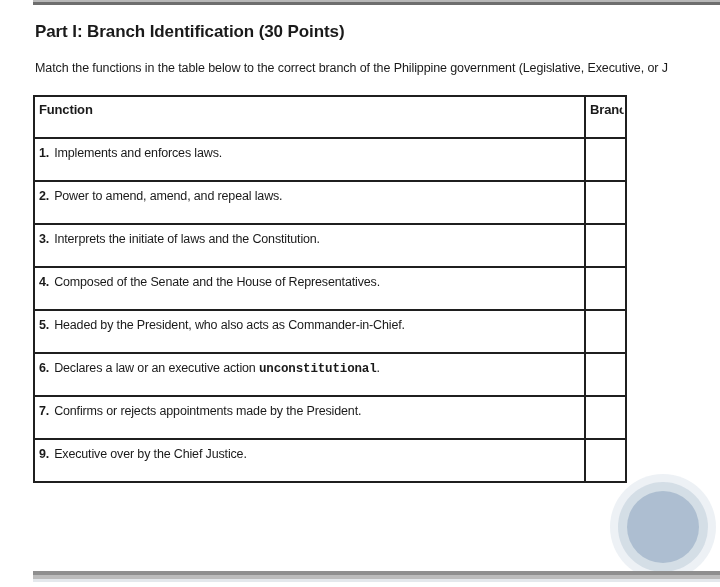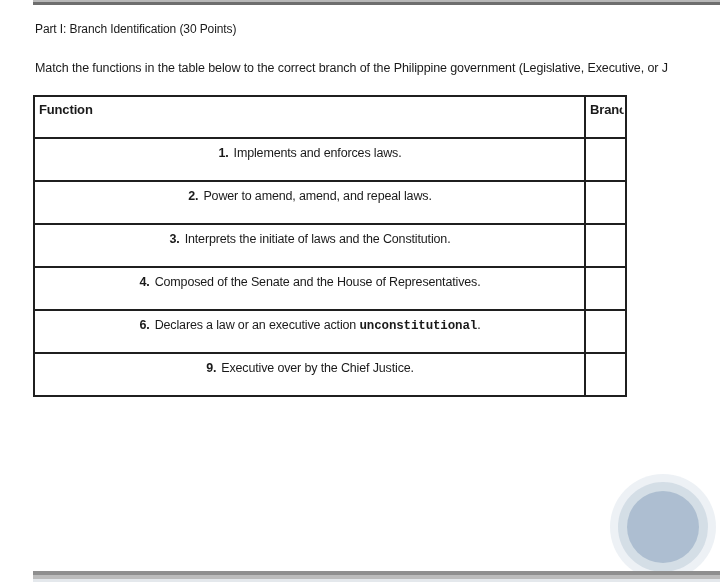--- a/index.html
+++ b/index.html
@@ -18,7 +18,7 @@
   }
   .doc-title {
     position: absolute; left: 35px; top: 22px;
-    font-size: 12px; font-weight: normal; letter-spacing: -0.1px;
+    font-size: 17px; font-weight: bold; letter-spacing: -0.1px;
     white-space: nowrap;
     text-align: center;
   }

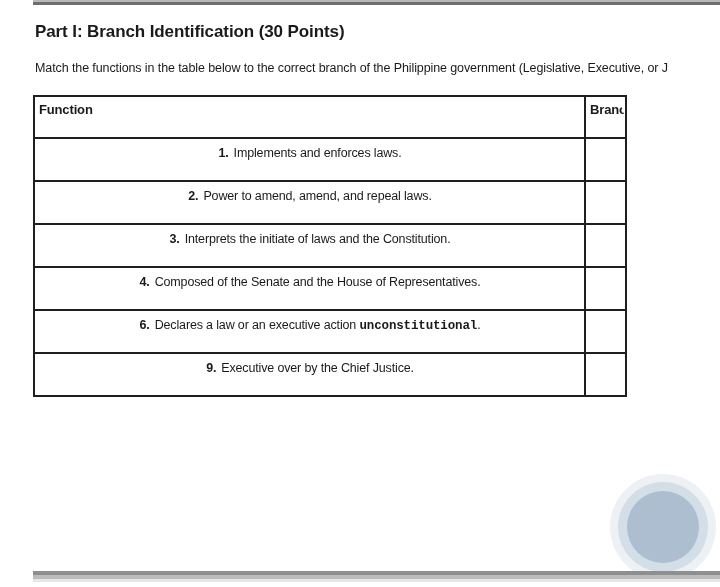--- a/index.html
+++ b/index.html
@@ -40,7 +40,6 @@
     font-size: 12.5px; letter-spacing: -0.15px;
     white-space: nowrap; overflow: hidden;
     padding: 7px 3px 0 4px;
-    text-align: center;
   }
   table.worksheet tr { height: 43px; }
   table.worksheet tr.hdr { height: 42px; }

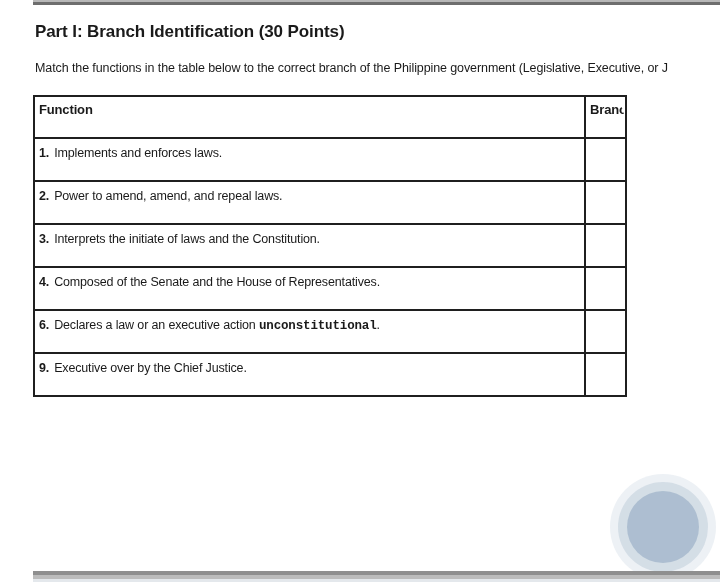--- a/index.html
+++ b/index.html
@@ -103,6 +103,10 @@
     <td></td>
   </tr>
   <tr>
+    <td><span class="num">5.</span><span>Headed by the President, who also acts as Commander-in-Chief.</span><span class="b"></span><span></span></td>
+    <td></td>
+  </tr>
+  <tr>
     <td><span class="num">6.</span><span>Declares a law or an executive action </span><span class="b">unconstitutional</span><span>.</span></td>
     <td></td>
   </tr>

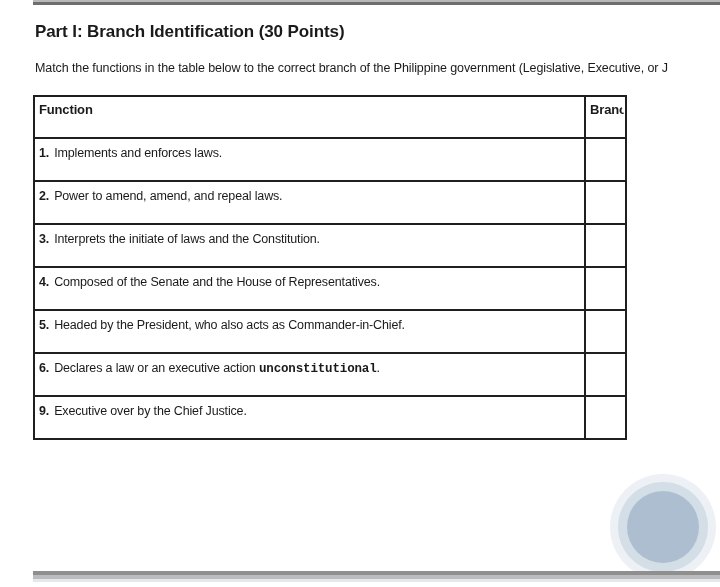--- a/index.html
+++ b/index.html
@@ -111,6 +111,10 @@
     <td></td>
   </tr>
   <tr>
+    <td><span class="num">7.</span><span>Confirms or rejects appointments made by the President.</span><span class="b"></span><span></span></td>
+    <td></td>
+  </tr>
+  <tr>
     <td><span class="num">9.</span><span>Executive over by the Chief Justice.</span><span class="b"></span><span></span></td>
     <td></td>
   </tr>

